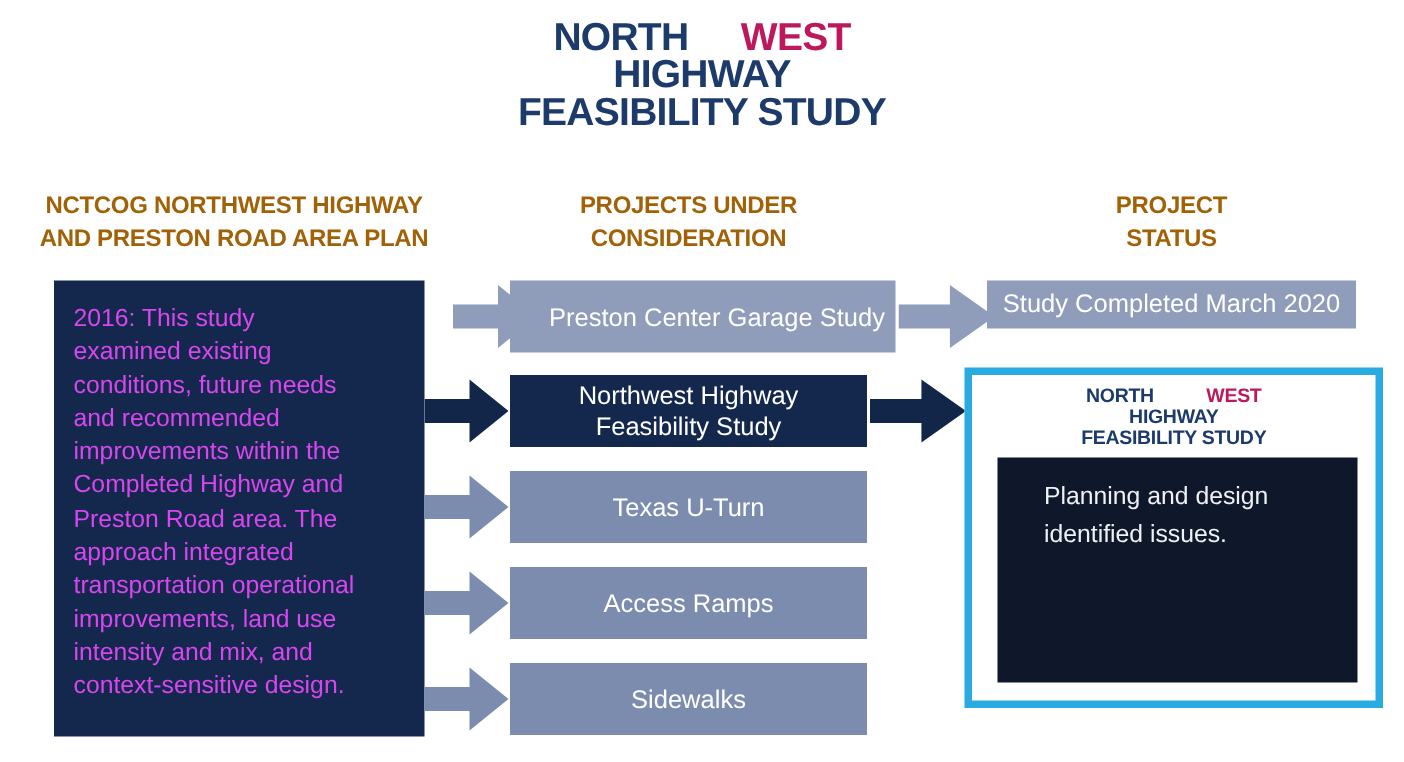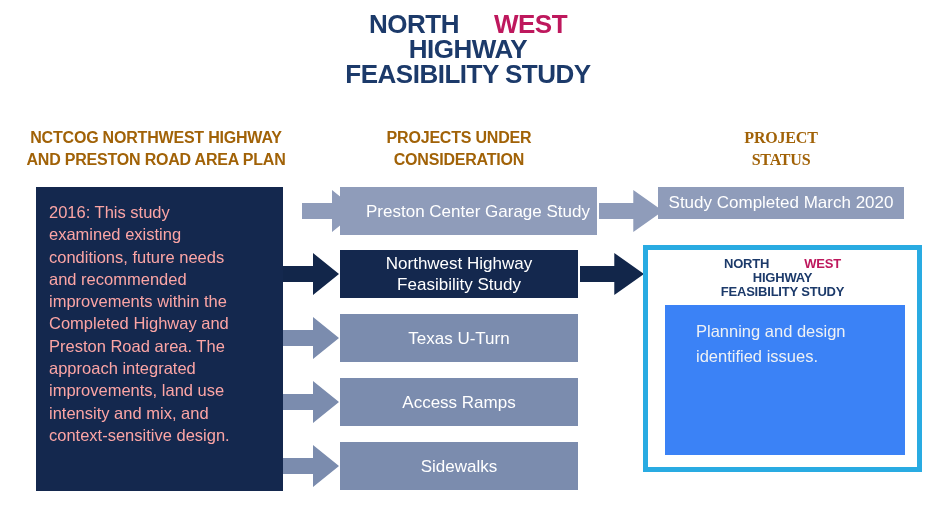--- a/index.html
+++ b/index.html
@@ -23,7 +23,7 @@
   }
   .hdr-plan     { left:12px;  width:288px; }
   .hdr-projects { left:340px; width:238px; }
-  .hdr-status   { left:658px; width:246px;font-family:Liberation Serif, serif; }
+  .hdr-status   { left:658px; width:246px; }
 
   
   .plan-box {

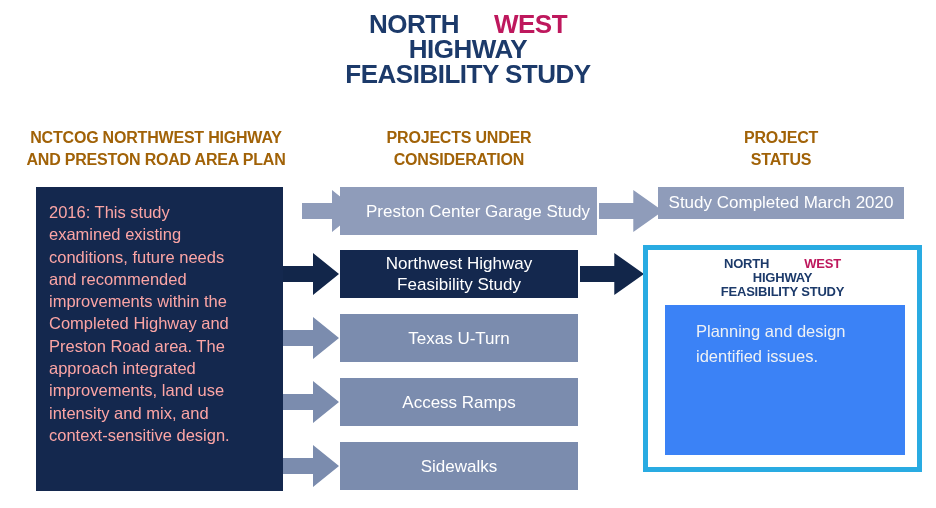--- a/index.html
+++ b/index.html
@@ -28,7 +28,7 @@
   
   .plan-box {
     position:absolute; left:36px; top:187px; width:247px; height:304px;
-    background:#14284e; color:#fca5a5; box-sizing:border-box;
+    background:#14284e; color:#d946ef; box-sizing:border-box;
     padding:14px 6px 0 13px; font-size:16.5px; line-height:22.3px;
   }
 

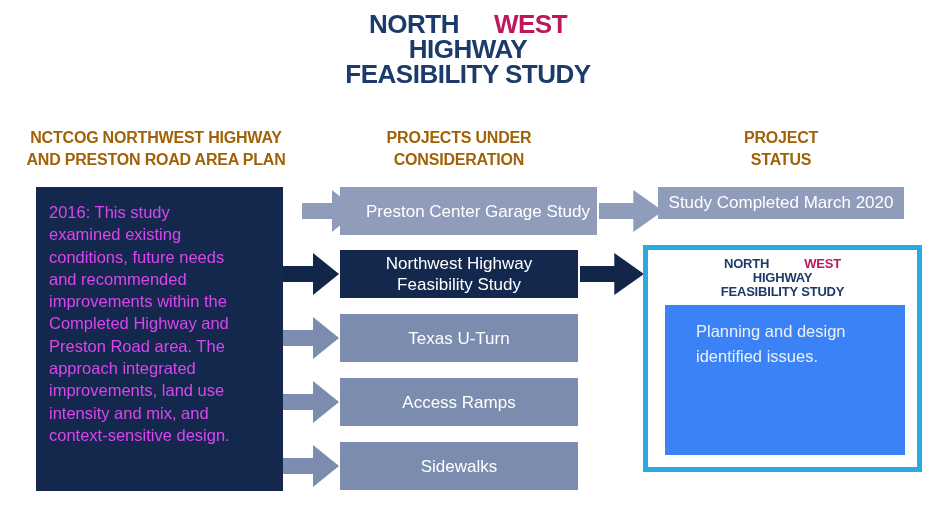--- a/index.html
+++ b/index.html
@@ -65,7 +65,7 @@
   }
   .card-navy {
     position:absolute; left:17px; top:55px; width:240px; height:150px;
-    background:#3b82f6; color:#eef1f5; box-sizing:border-box;
+    background:#0f172a; color:#eef1f5; box-sizing:border-box;
     padding:14px 6px 0 31px; font-size:16.5px; line-height:25px;
   }
 </style>

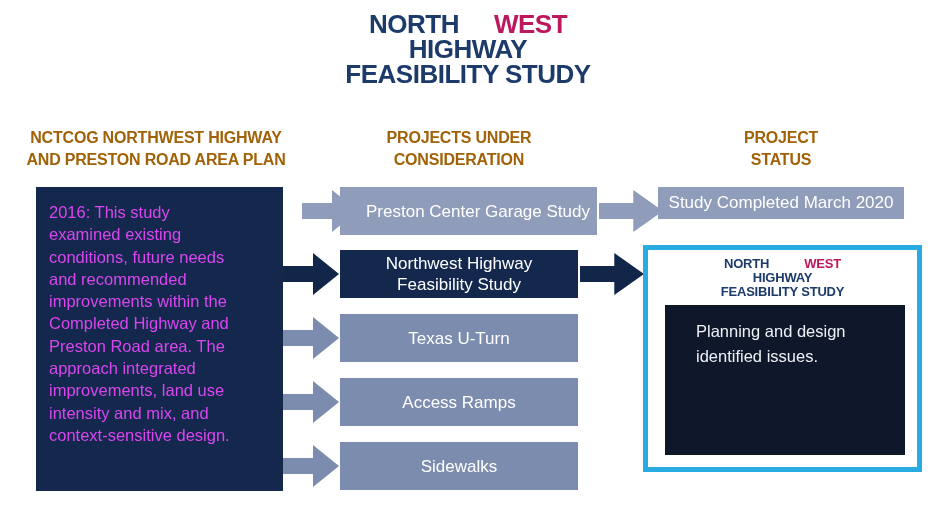--- a/index.html
+++ b/index.html
@@ -102,6 +102,7 @@
       <div>Completed Highway and</div>
       <div>Preston Road area. The</div>
       <div>approach integrated</div>
+      <div>transportation operational</div>
       <div>improvements, land use</div>
       <div>intensity and mix, and</div>
       <div>context-sensitive design.</div>

